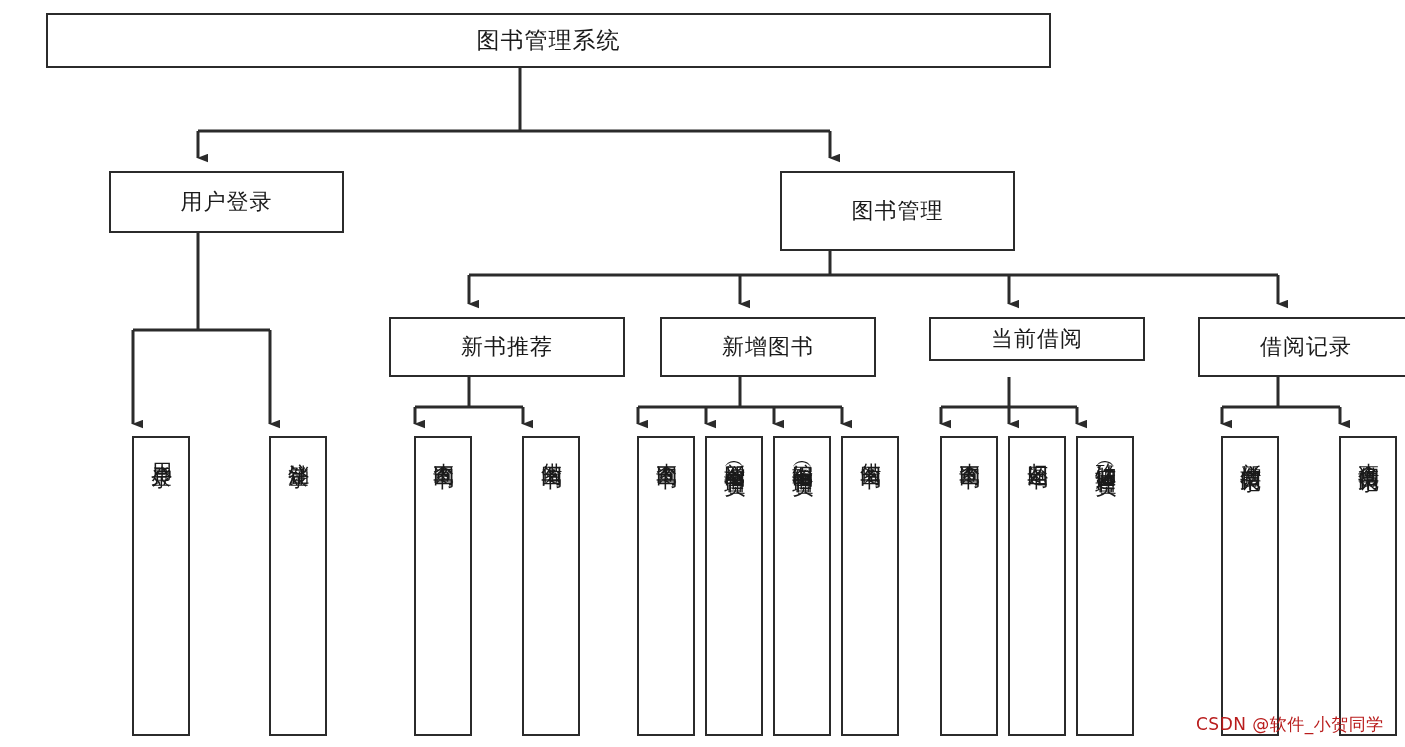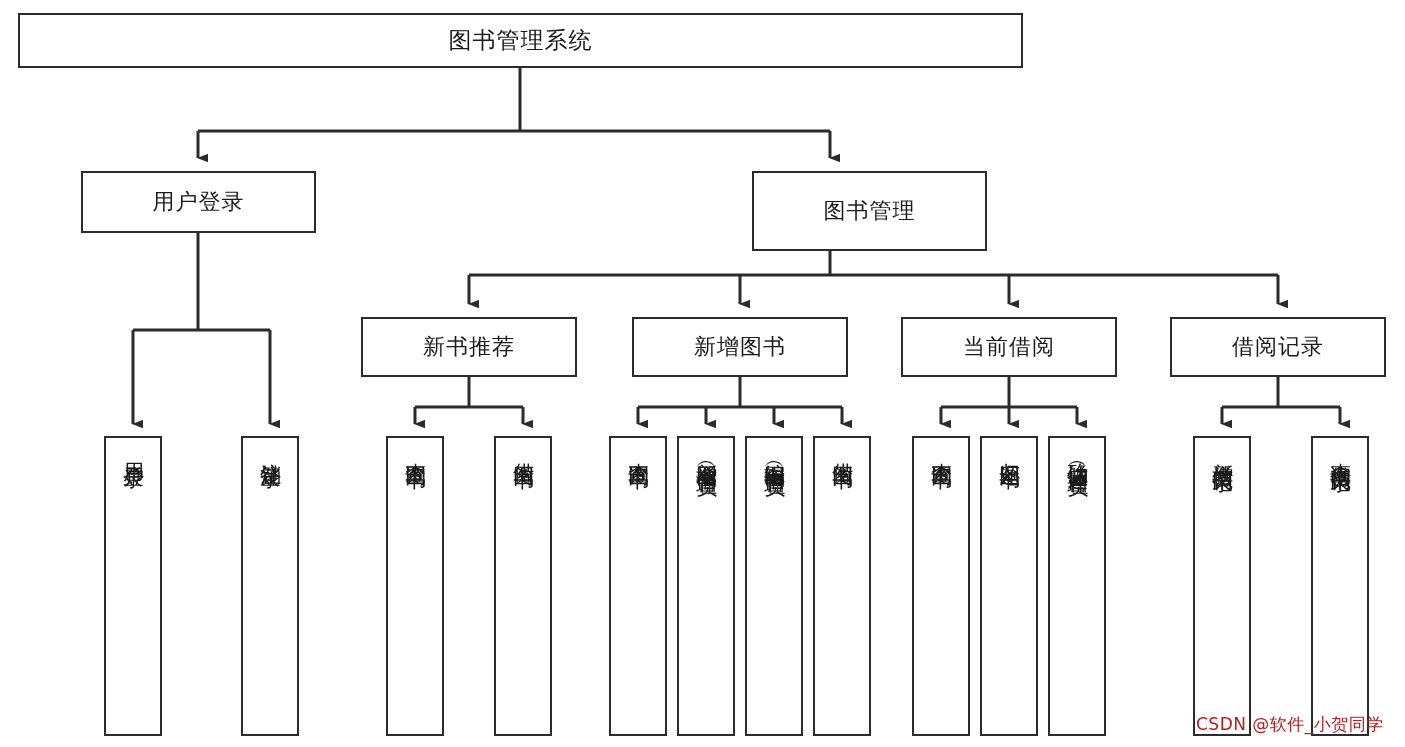--- a/index.html
+++ b/index.html
@@ -33,6 +33,7 @@
     align-items: center;
     justify-content: center;
     color: #1a1a1a;
+    margin-left: 28px;
   }
   .node.horiz {
     font-size: 22px;

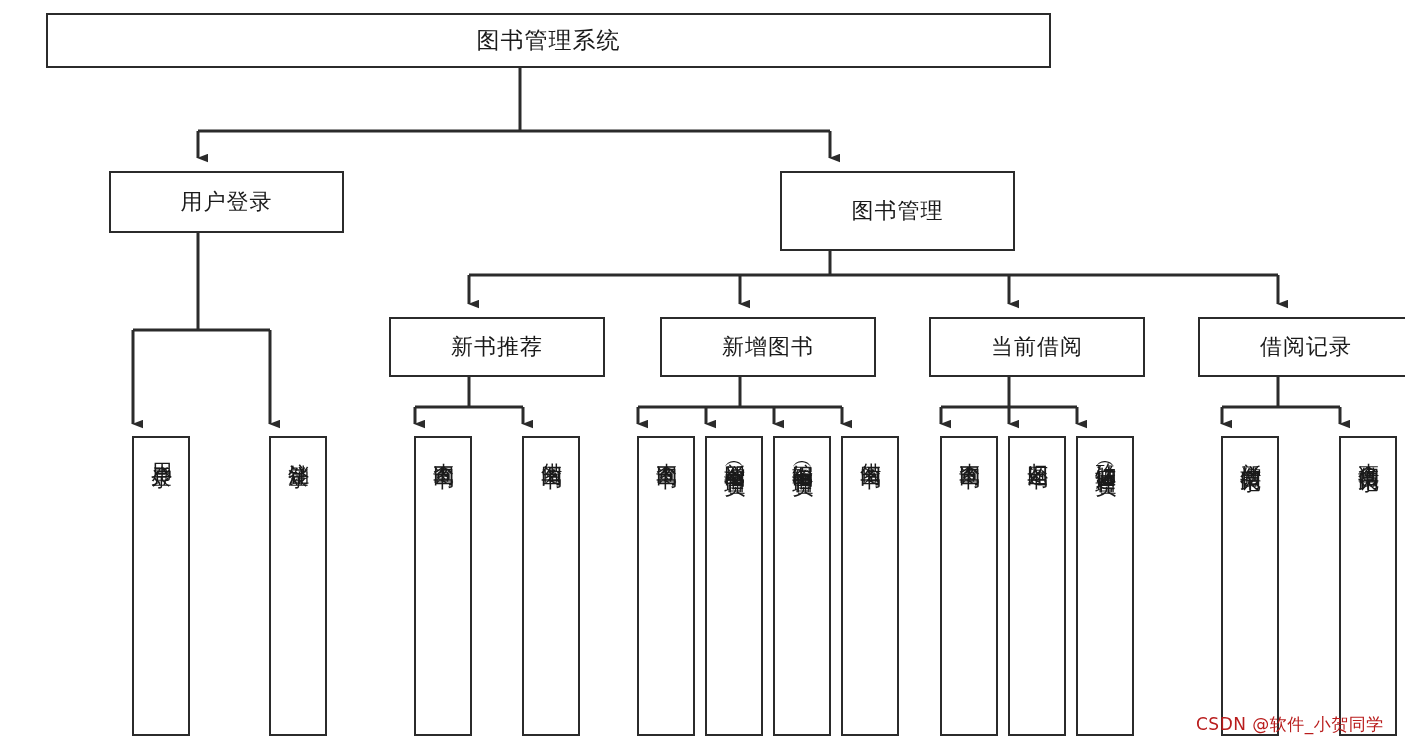--- a/index.html
+++ b/index.html
@@ -132,7 +132,7 @@
     <span>图书管理</span>
   </div>
 
-  <div class="node horiz" style="left:361px; top:317px; width:216px; height:60px;">
+  <div class="node horiz" style="left:361px; top:317px; width:236px; height:60px;">
     <span>新书推荐</span>
   </div>
   <div class="node horiz" style="left:632px; top:317px; width:216px; height:60px;">

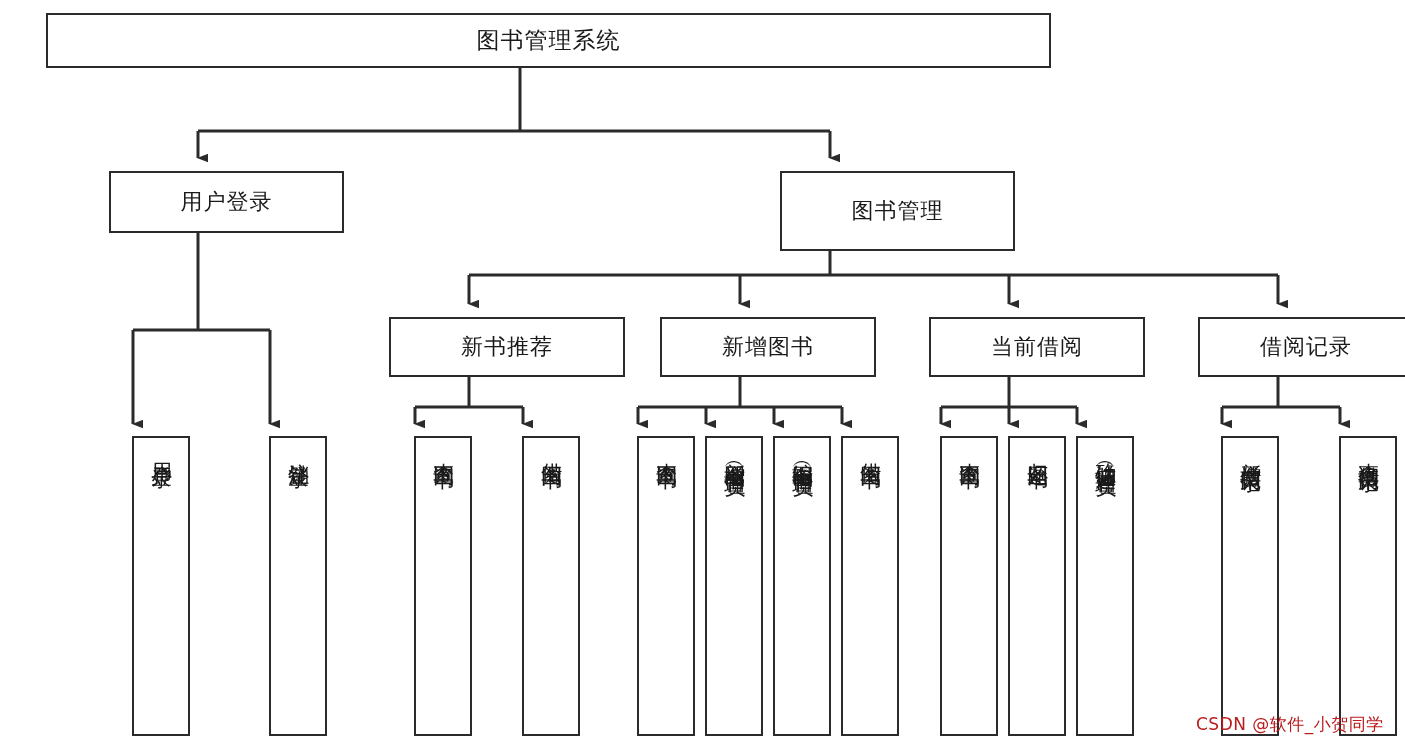--- a/index.html
+++ b/index.html
@@ -138,7 +138,7 @@
   <div class="node horiz" style="left:632px; top:317px; width:216px; height:60px;">
     <span>新增图书</span>
   </div>
-  <div class="node horiz" style="left:901px; top:317px; width:216px; height:60px;">
+  <div class="node horiz" style="left:901px; top:317px; width:216px; height:44px;">
     <span>当前借阅</span>
   </div>
   <div class="node horiz" style="left:1170px; top:317px; width:216px; height:60px;text-align:right;">

